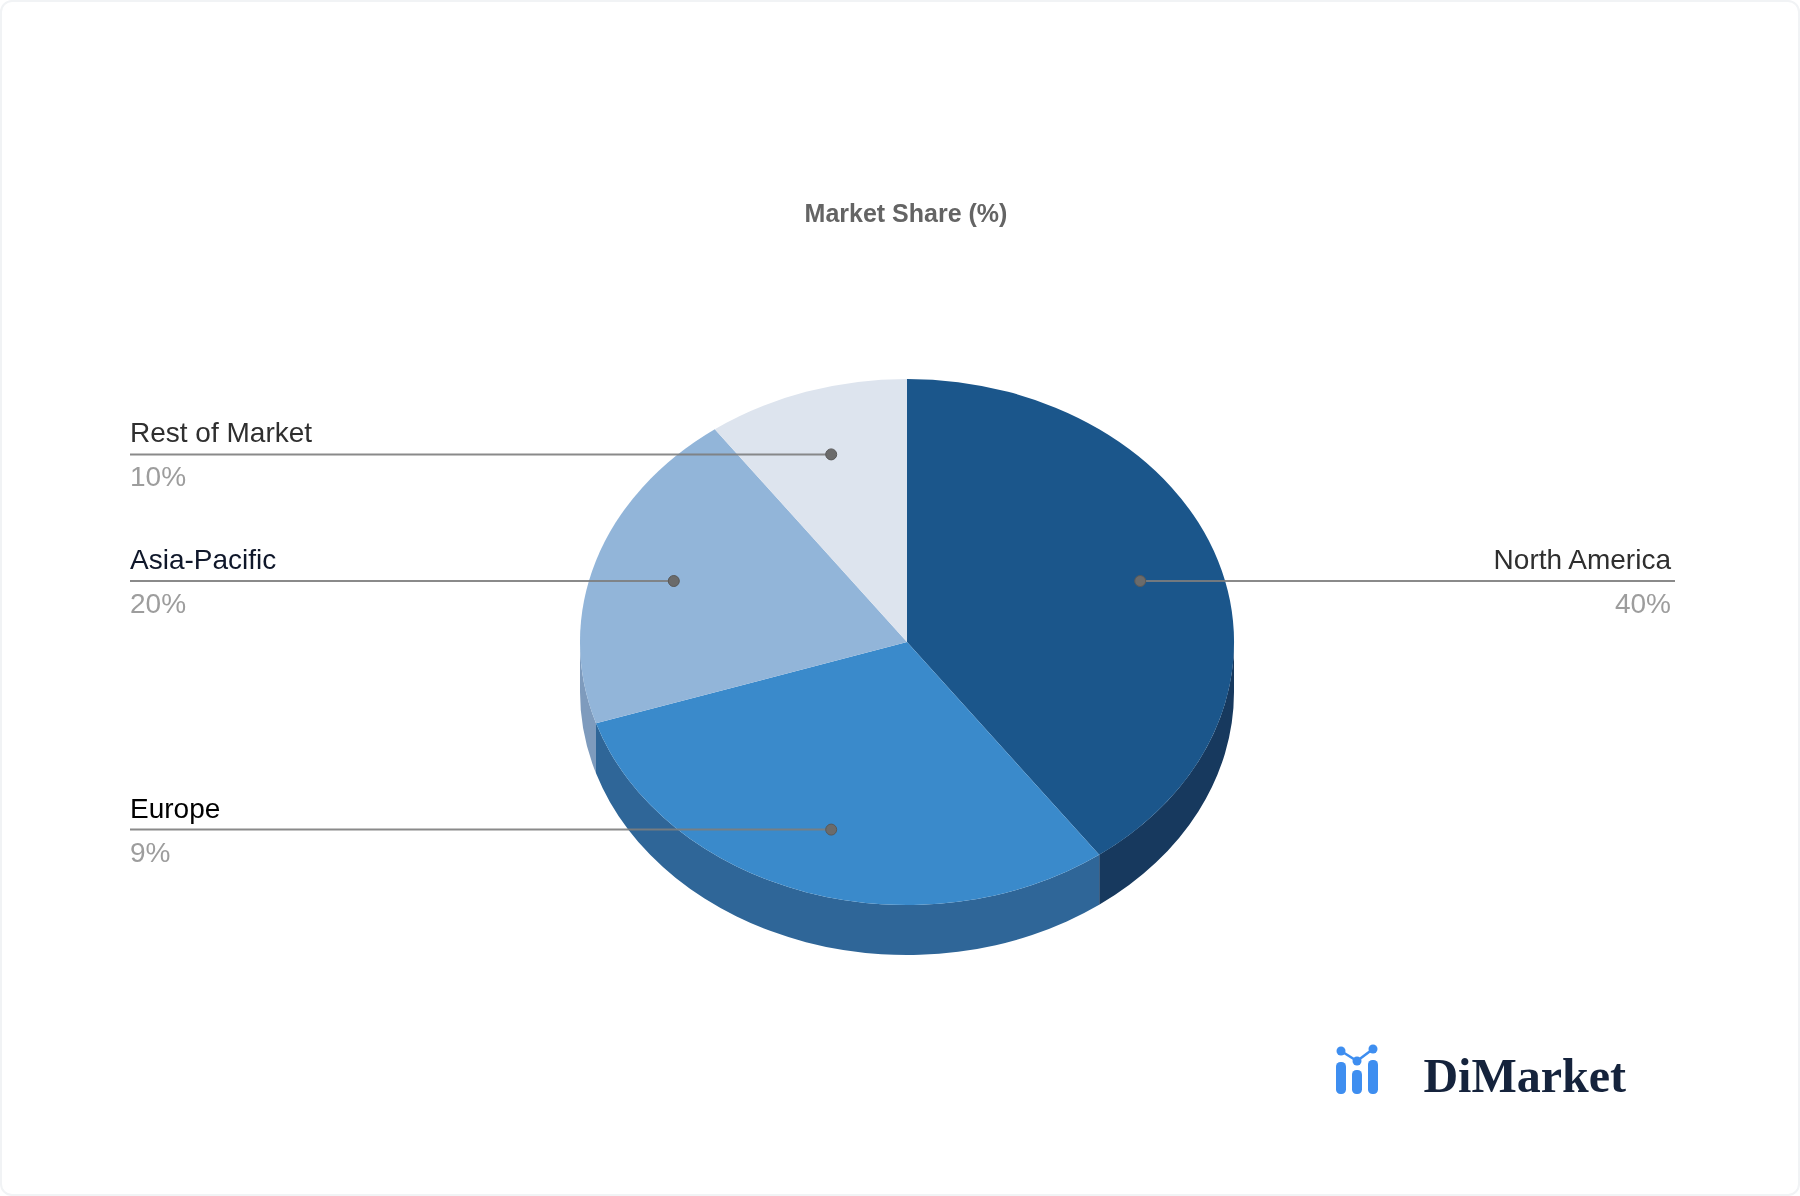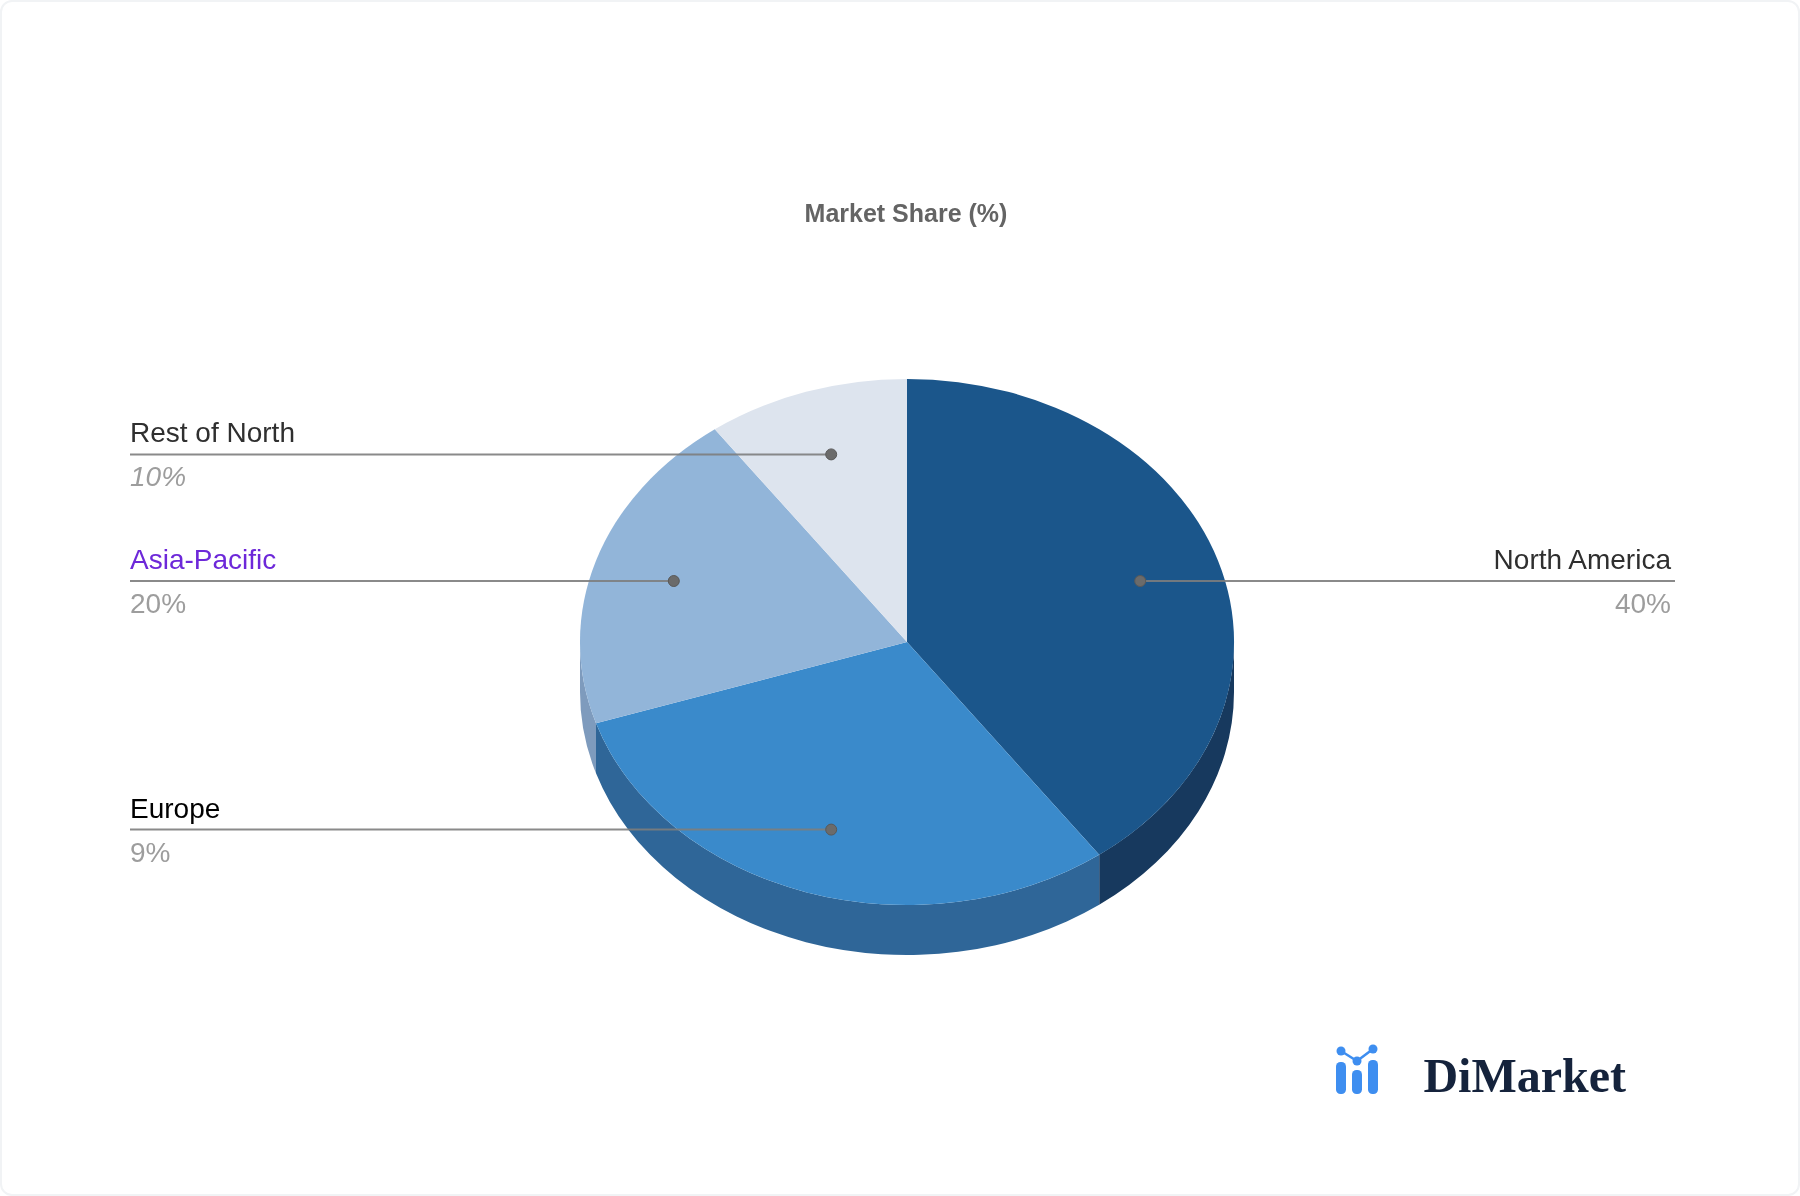--- a/index.html
+++ b/index.html
@@ -80,7 +80,7 @@
       <div class="slice-value" style="top: 835.596px; left: 128px; color: rgb(157, 157, 157);">9%</div>
       <div class="slice-label" style="top: 543.046px; left: 128px; color: #6d28d9;">Asia-Pacific</div>
       <div class="slice-value" style="top: 587.046px; left: 128px; color: rgb(157, 157, 157);">20%</div>
-      <div class="slice-label" style="top: 416.404px; left: 128px; color: rgb(47, 47, 47);">Rest of North</div>
+      <div class="slice-label" style="top: 416.404px; left: 128px; color: rgb(47, 47, 47);">Rest of Market</div>
       <div class="slice-value" style="top: 460.404px; left: 128px; color: rgb(157, 157, 157); font-style: italic;">10%</div>
     </div>
 

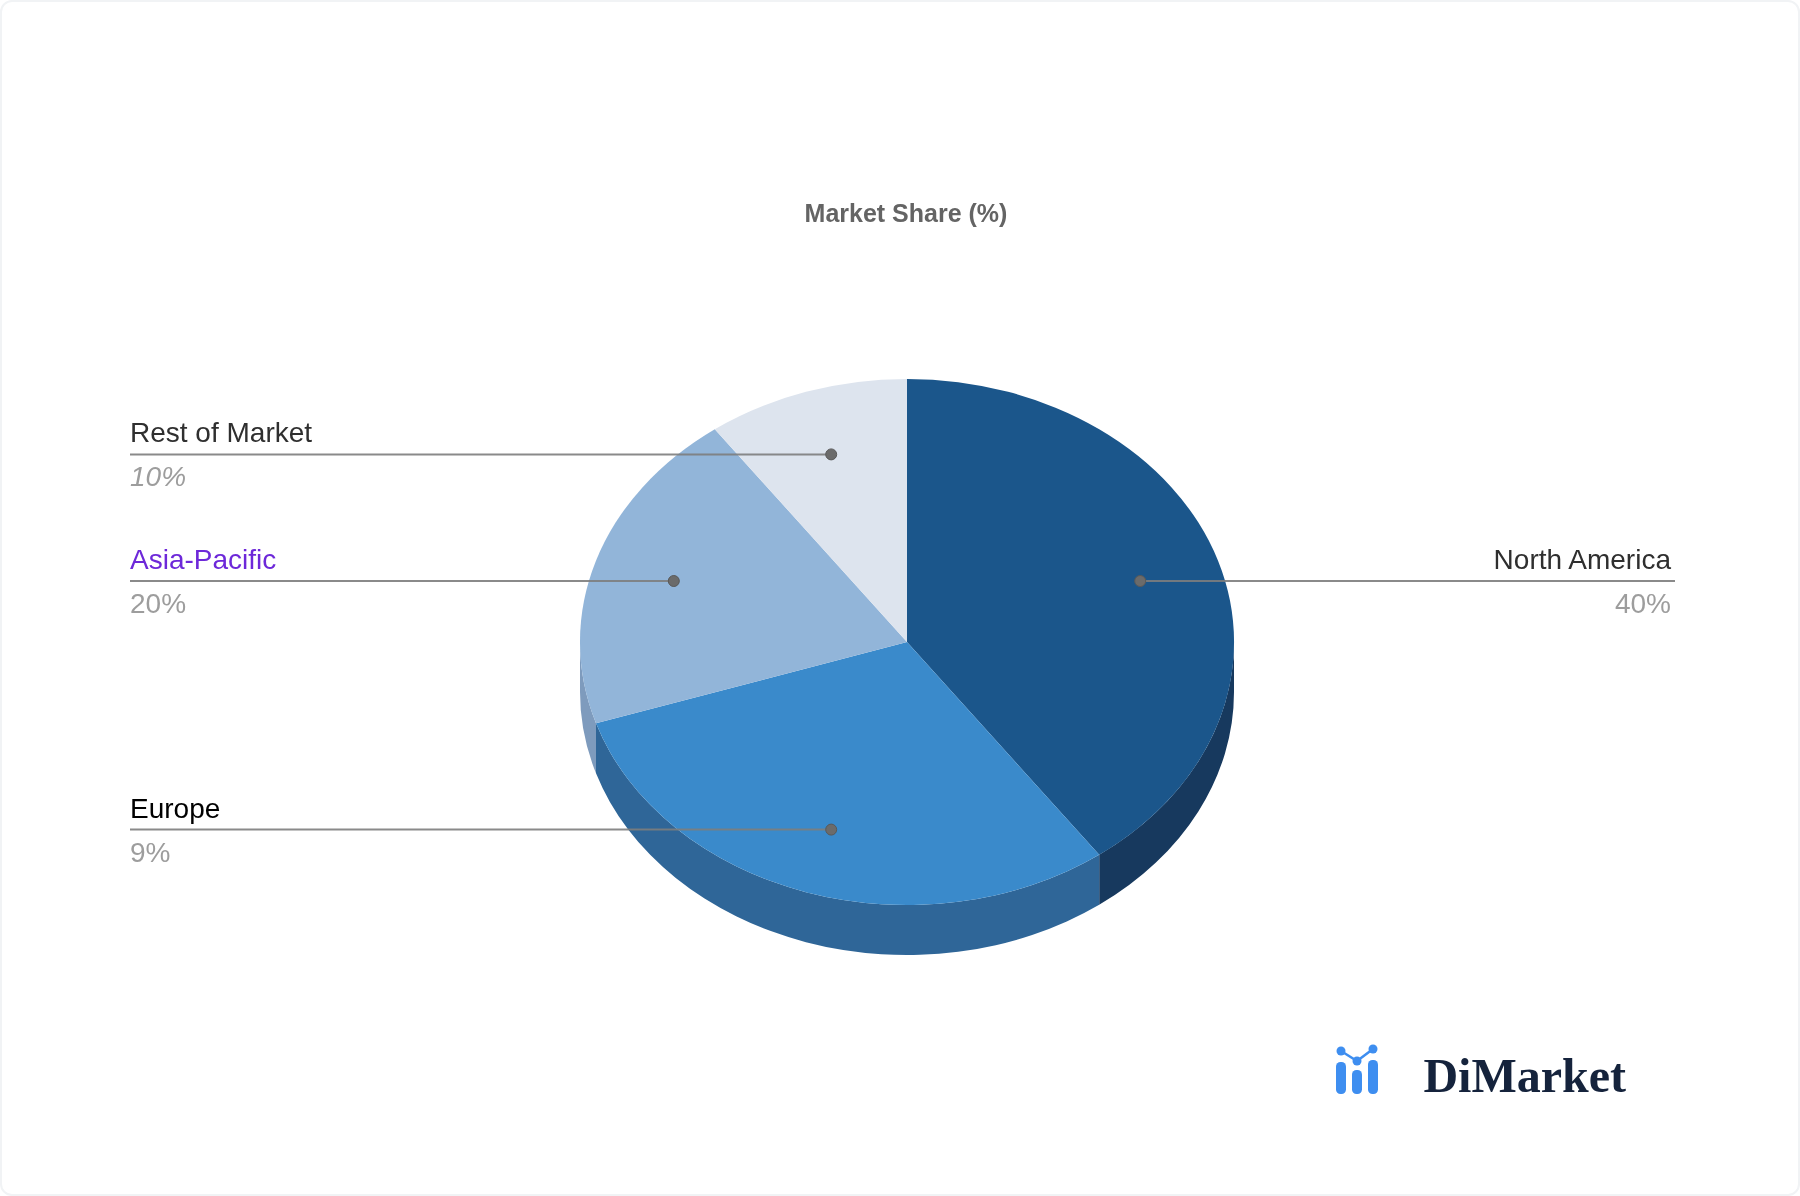--- a/index.html
+++ b/index.html
@@ -81,7 +81,7 @@
       <div class="slice-label" style="top: 543.046px; left: 128px; color: #6d28d9;">Asia-Pacific</div>
       <div class="slice-value" style="top: 587.046px; left: 128px; color: rgb(157, 157, 157);">20%</div>
       <div class="slice-label" style="top: 416.404px; left: 128px; color: rgb(47, 47, 47);">Rest of Market</div>
-      <div class="slice-value" style="top: 460.404px; left: 128px; color: rgb(157, 157, 157); font-style: italic;">10%</div>
+      <div class="slice-value" style="top: 460.404px; left: 128px; color: rgb(157, 157, 157);">10%</div>
     </div>
 
   <div class="brand">

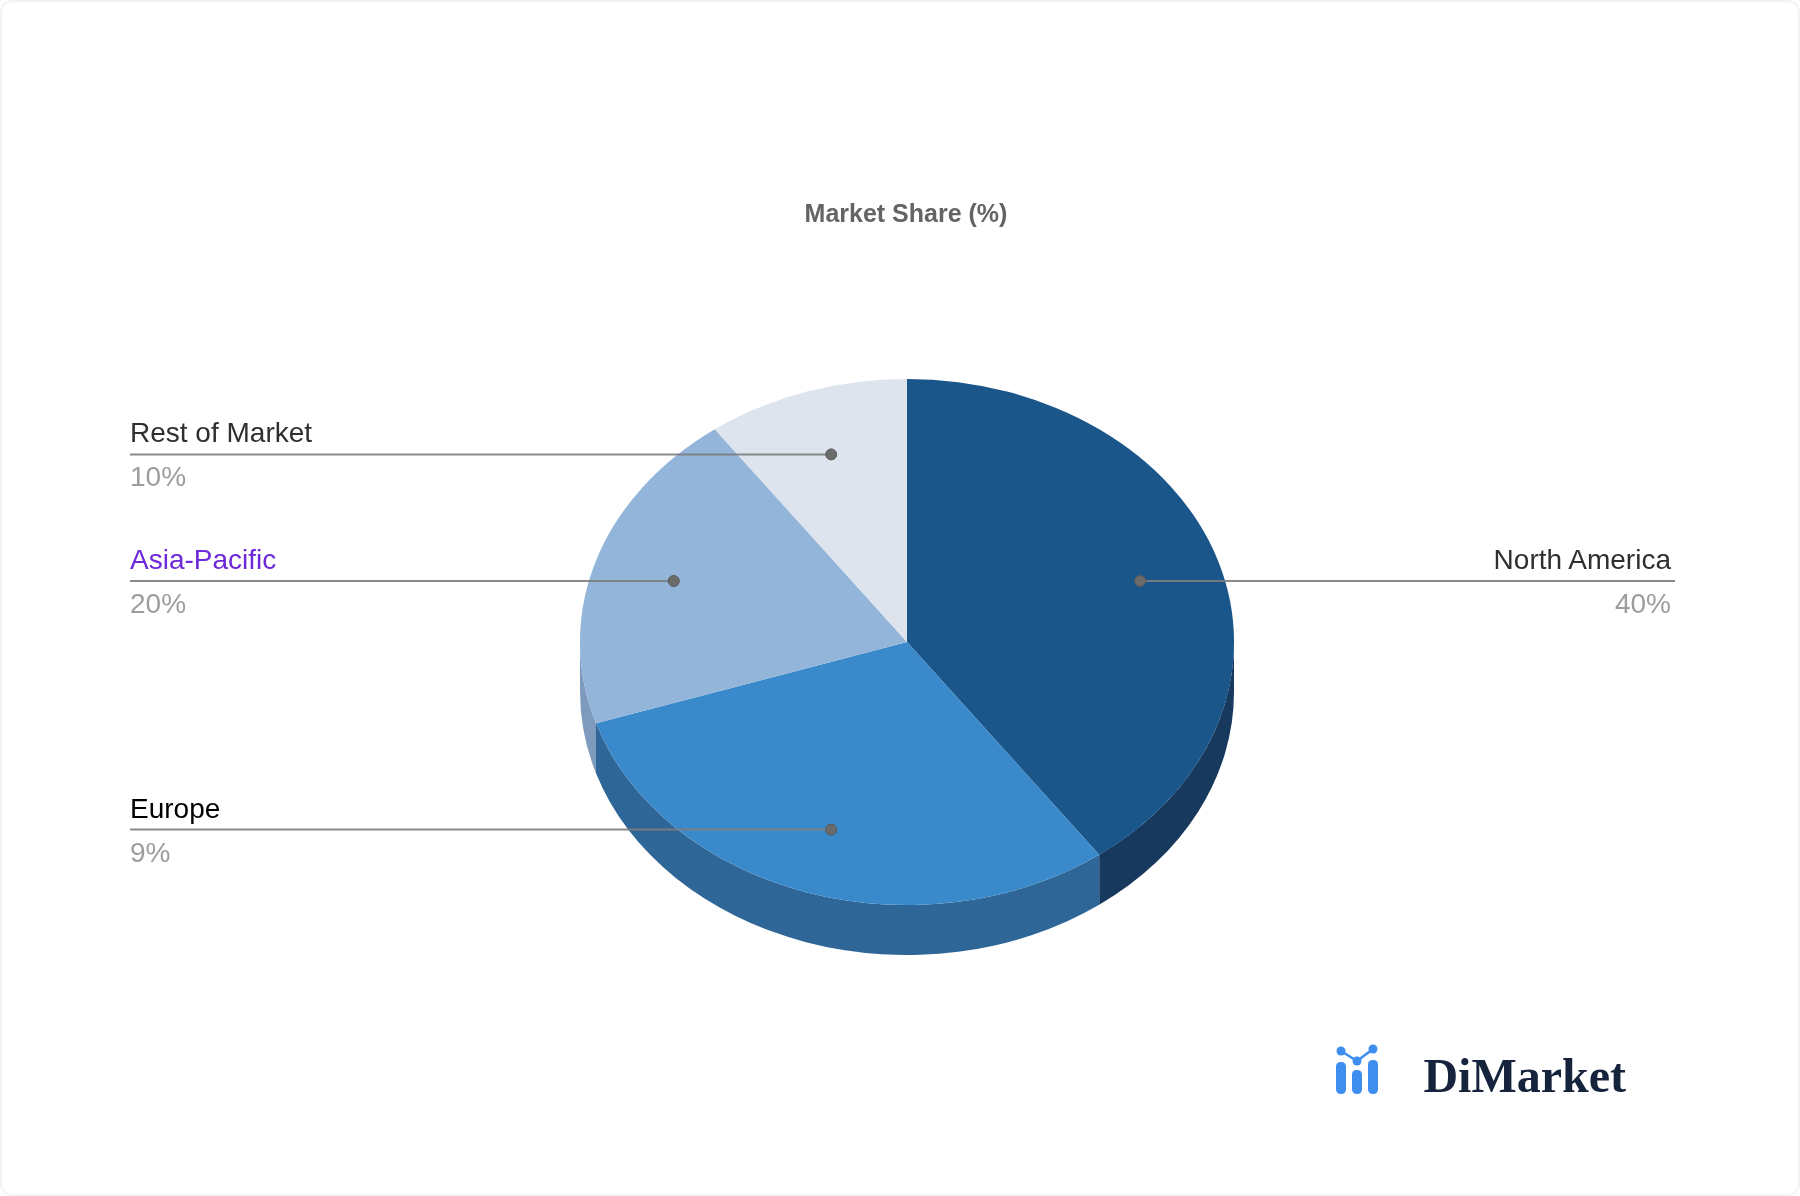--- a/index.html
+++ b/index.html
@@ -78,7 +78,7 @@
       <div class="slice-value align-right" style="top: 587.046px; right: 127px; color: rgb(157, 157, 157);">40%</div>
       <div class="slice-label" style="top: 791.596px; left: 128px; color: #000000;">Europe</div>
       <div class="slice-value" style="top: 835.596px; left: 128px; color: rgb(157, 157, 157);">9%</div>
-      <div class="slice-label" style="top: 543.046px; left: 128px; color: #6d28d9;">Asia-Pacific</div>
+      <div class="slice-label" style="top: 543.046px; left: 128px; color: #0f172a;">Asia-Pacific</div>
       <div class="slice-value" style="top: 587.046px; left: 128px; color: rgb(157, 157, 157);">20%</div>
       <div class="slice-label" style="top: 416.404px; left: 128px; color: rgb(47, 47, 47);">Rest of Market</div>
       <div class="slice-value" style="top: 460.404px; left: 128px; color: rgb(157, 157, 157);">10%</div>

